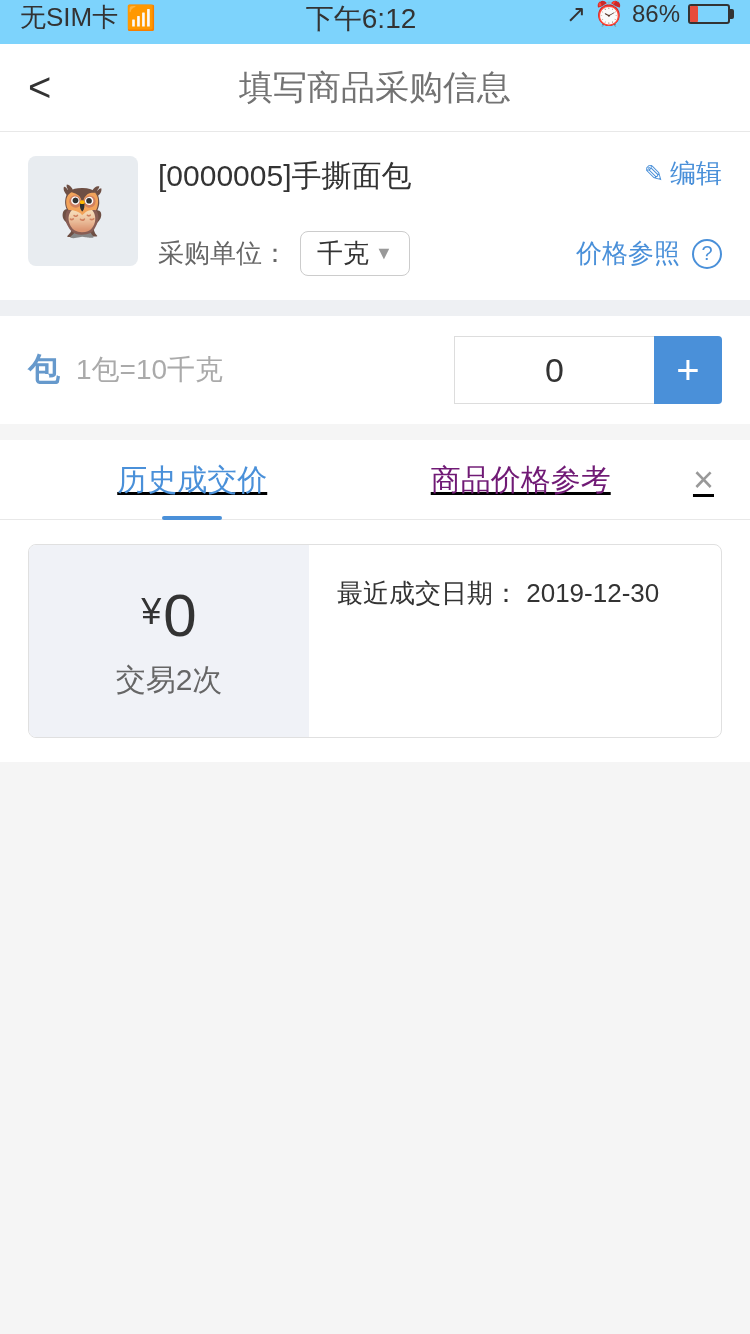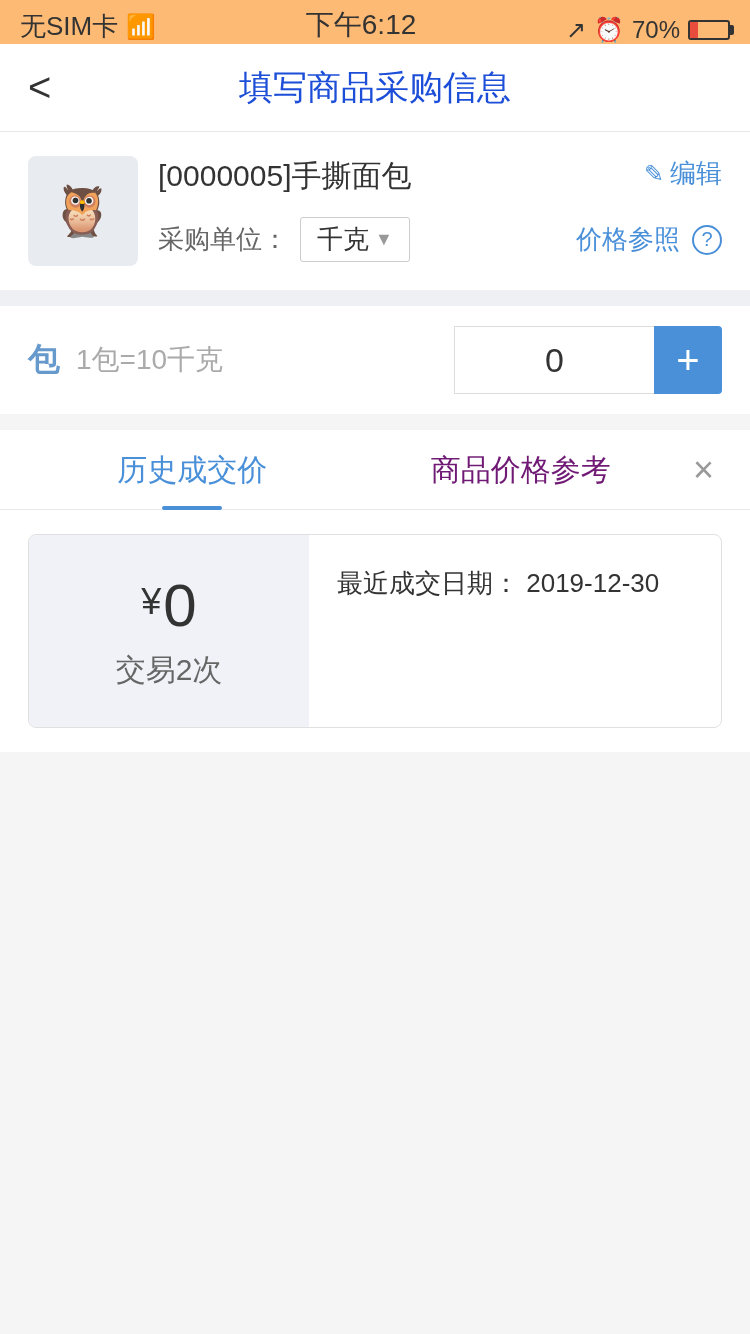--- a/index.html
+++ b/index.html
@@ -16,9 +16,9 @@
     .status-bar {
       width: 750px;
       height: 44px;
-      background: #fdba74;
-      display: flex;
-      align-items: flex-end;
+      background: #7dd3fc;
+      display: flex;
+      align-items: flex-start;
       justify-content: space-between;
       padding: 0 20px;
       font-size: 26px;

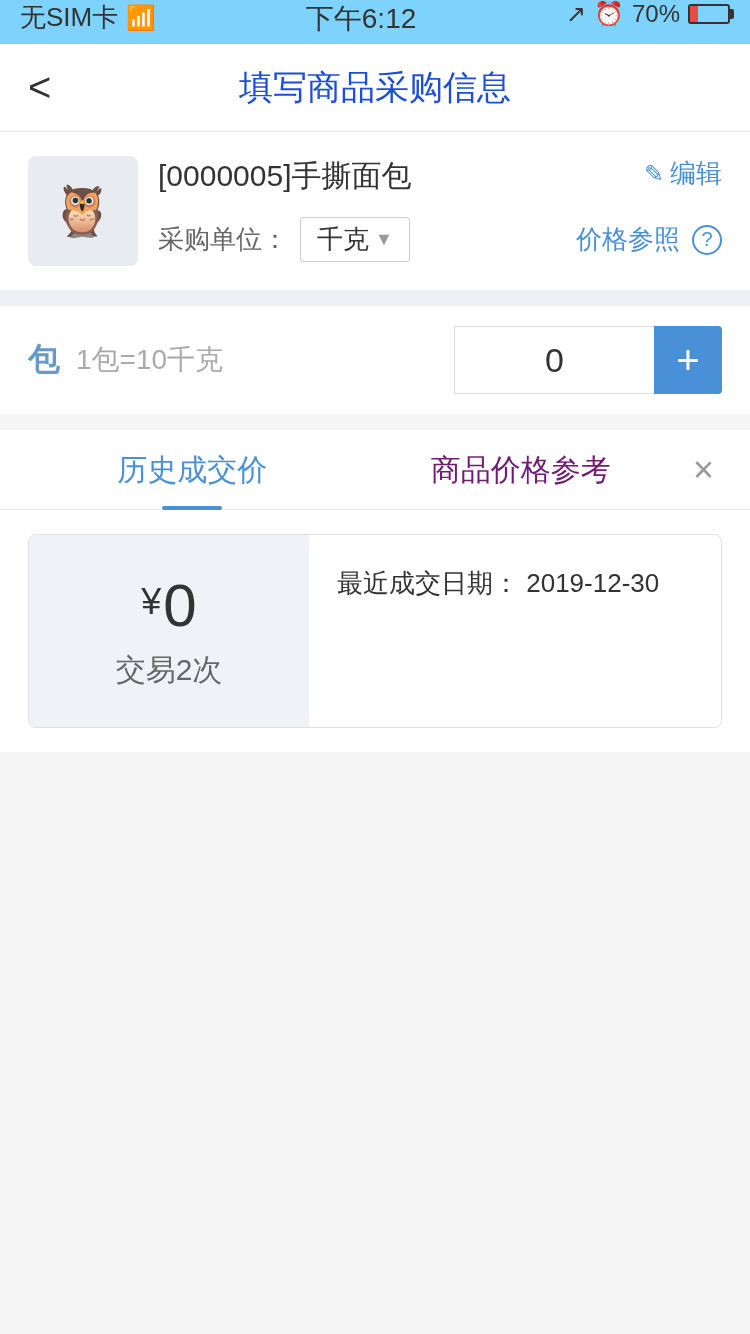--- a/index.html
+++ b/index.html
@@ -369,7 +369,7 @@
   <div class="status-right">
     <span>↗</span>
     <span>⏰</span>
-    <span>70%</span>
+    <span>86%</span>
     <div class="battery-bar">
       <div class="battery-fill"></div>
     </div>

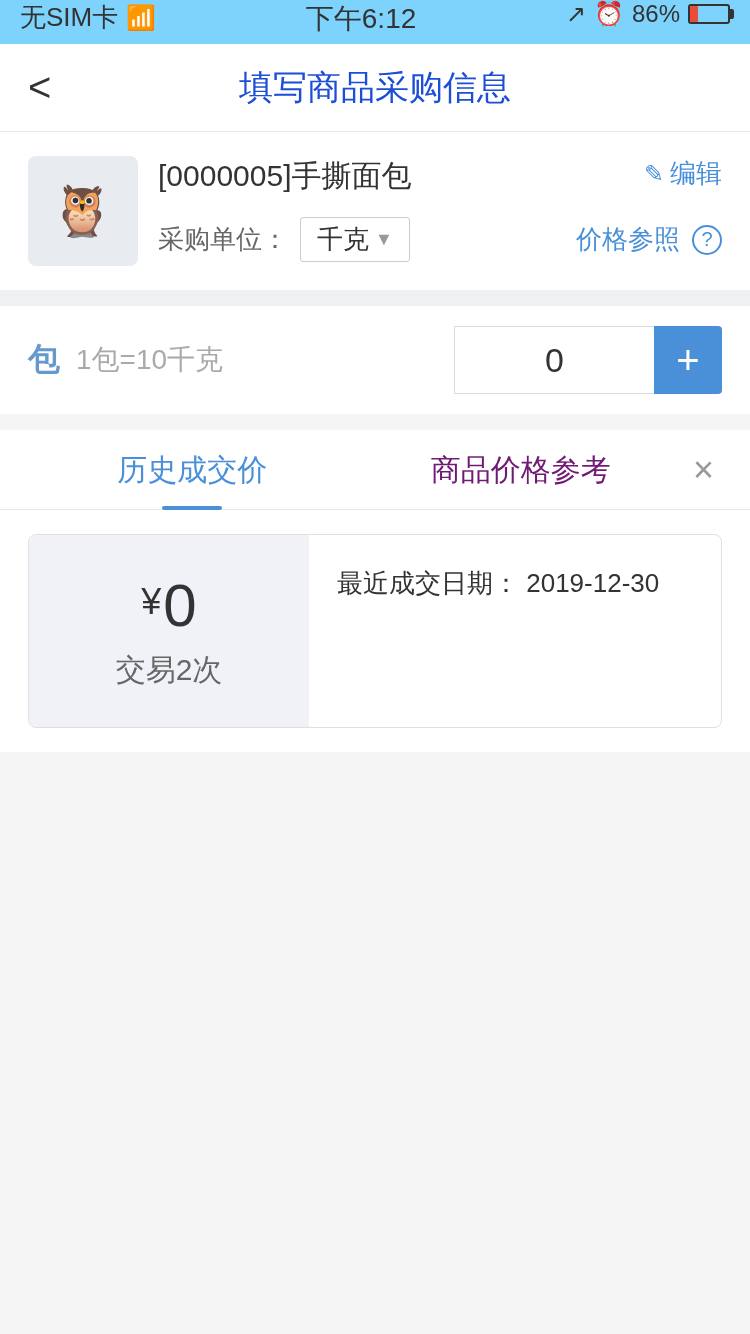--- a/index.html
+++ b/index.html
@@ -90,7 +90,7 @@
     }
     .nav-title {
       font-size: 34px;
-      color: #1d4ed8;
+      color: #737373;
       font-weight: 500;
     }
 

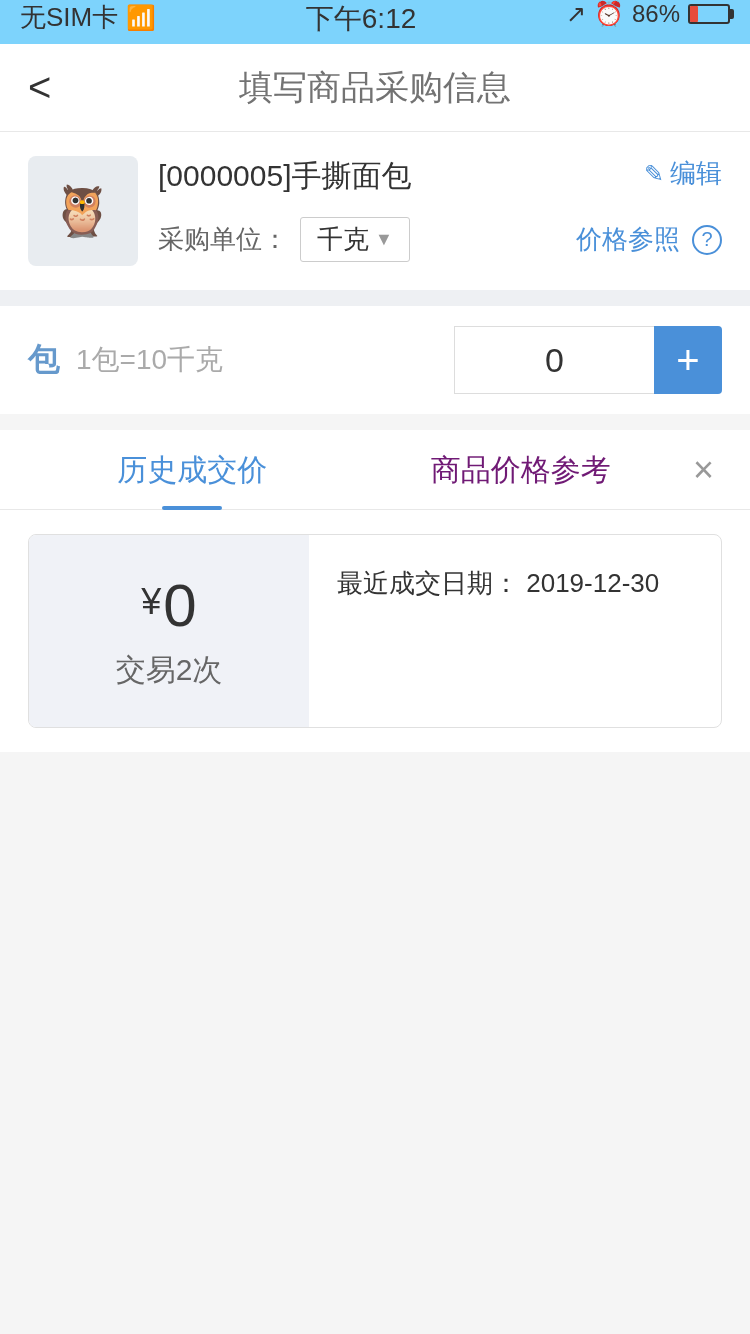--- a/index.html
+++ b/index.html
@@ -148,7 +148,7 @@
       display: flex;
       align-items: center;
       justify-content: space-between;
-      margin-top: 20px;
+      margin-top: 34px;
     }
     .purchase-unit-left {
       display: flex;

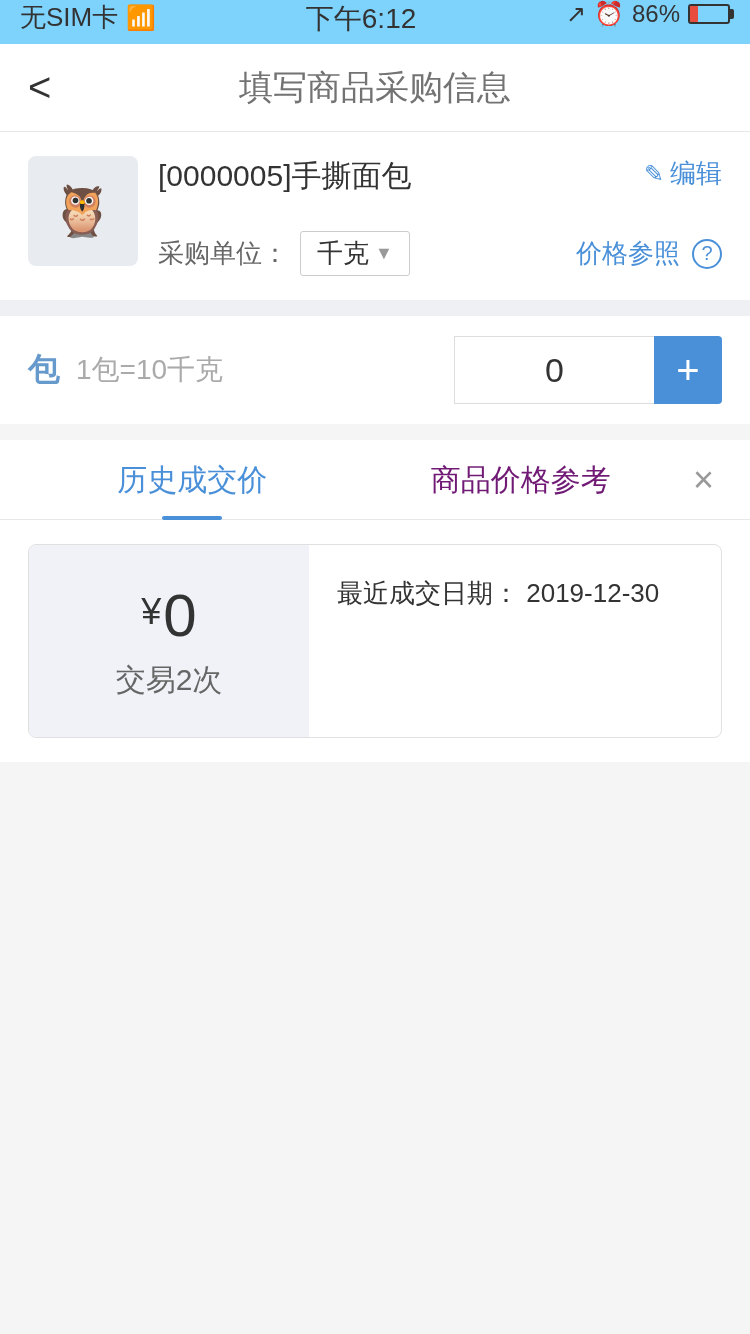--- a/index.html
+++ b/index.html
@@ -161,7 +161,7 @@
     }
     .unit-select {
       border: 1px solid #ccc;
-      border-radius: 3px;
+      border-radius: 8px;
       padding: 4px 16px;
       font-size: 26px;
       color: #333;

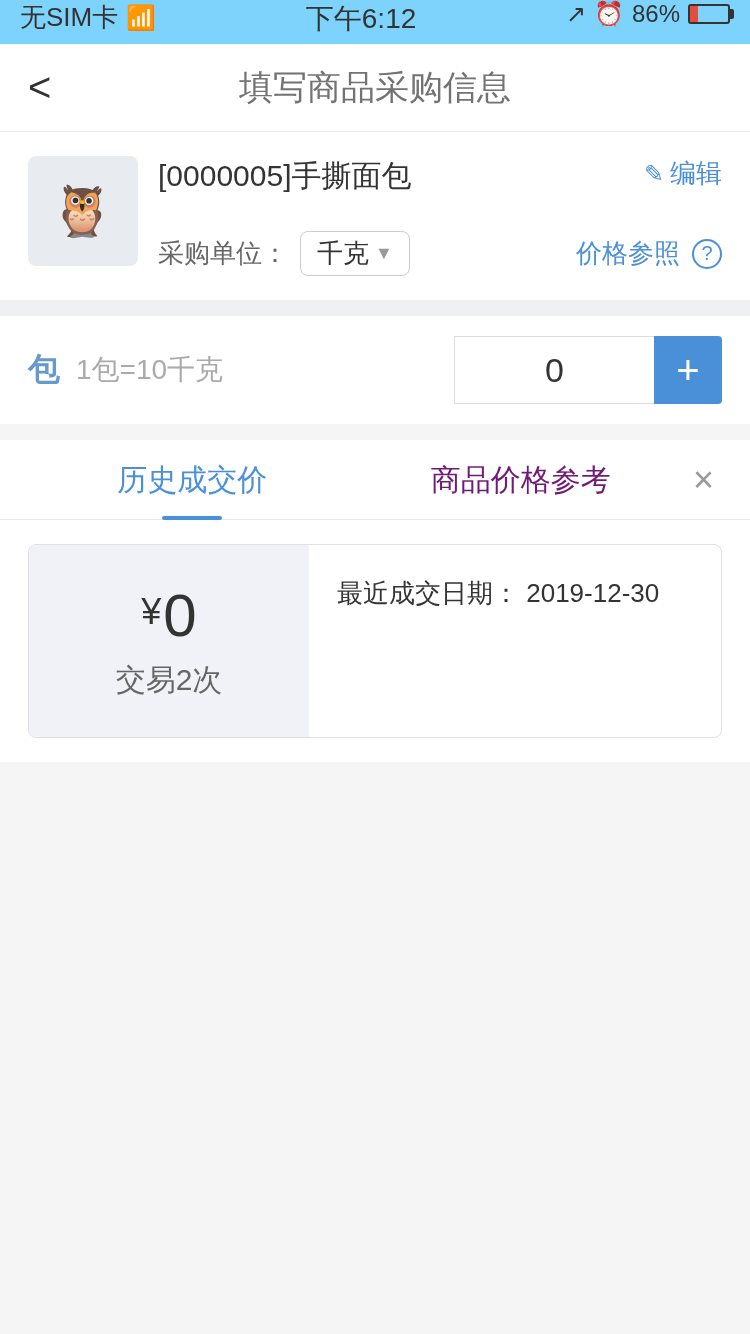--- a/index.html
+++ b/index.html
@@ -266,6 +266,7 @@
       padding: 0 28px;
       position: relative;
       height: 80px;
+      text-decoration: underline;
     }
     .tab-item {
       flex: 1;

